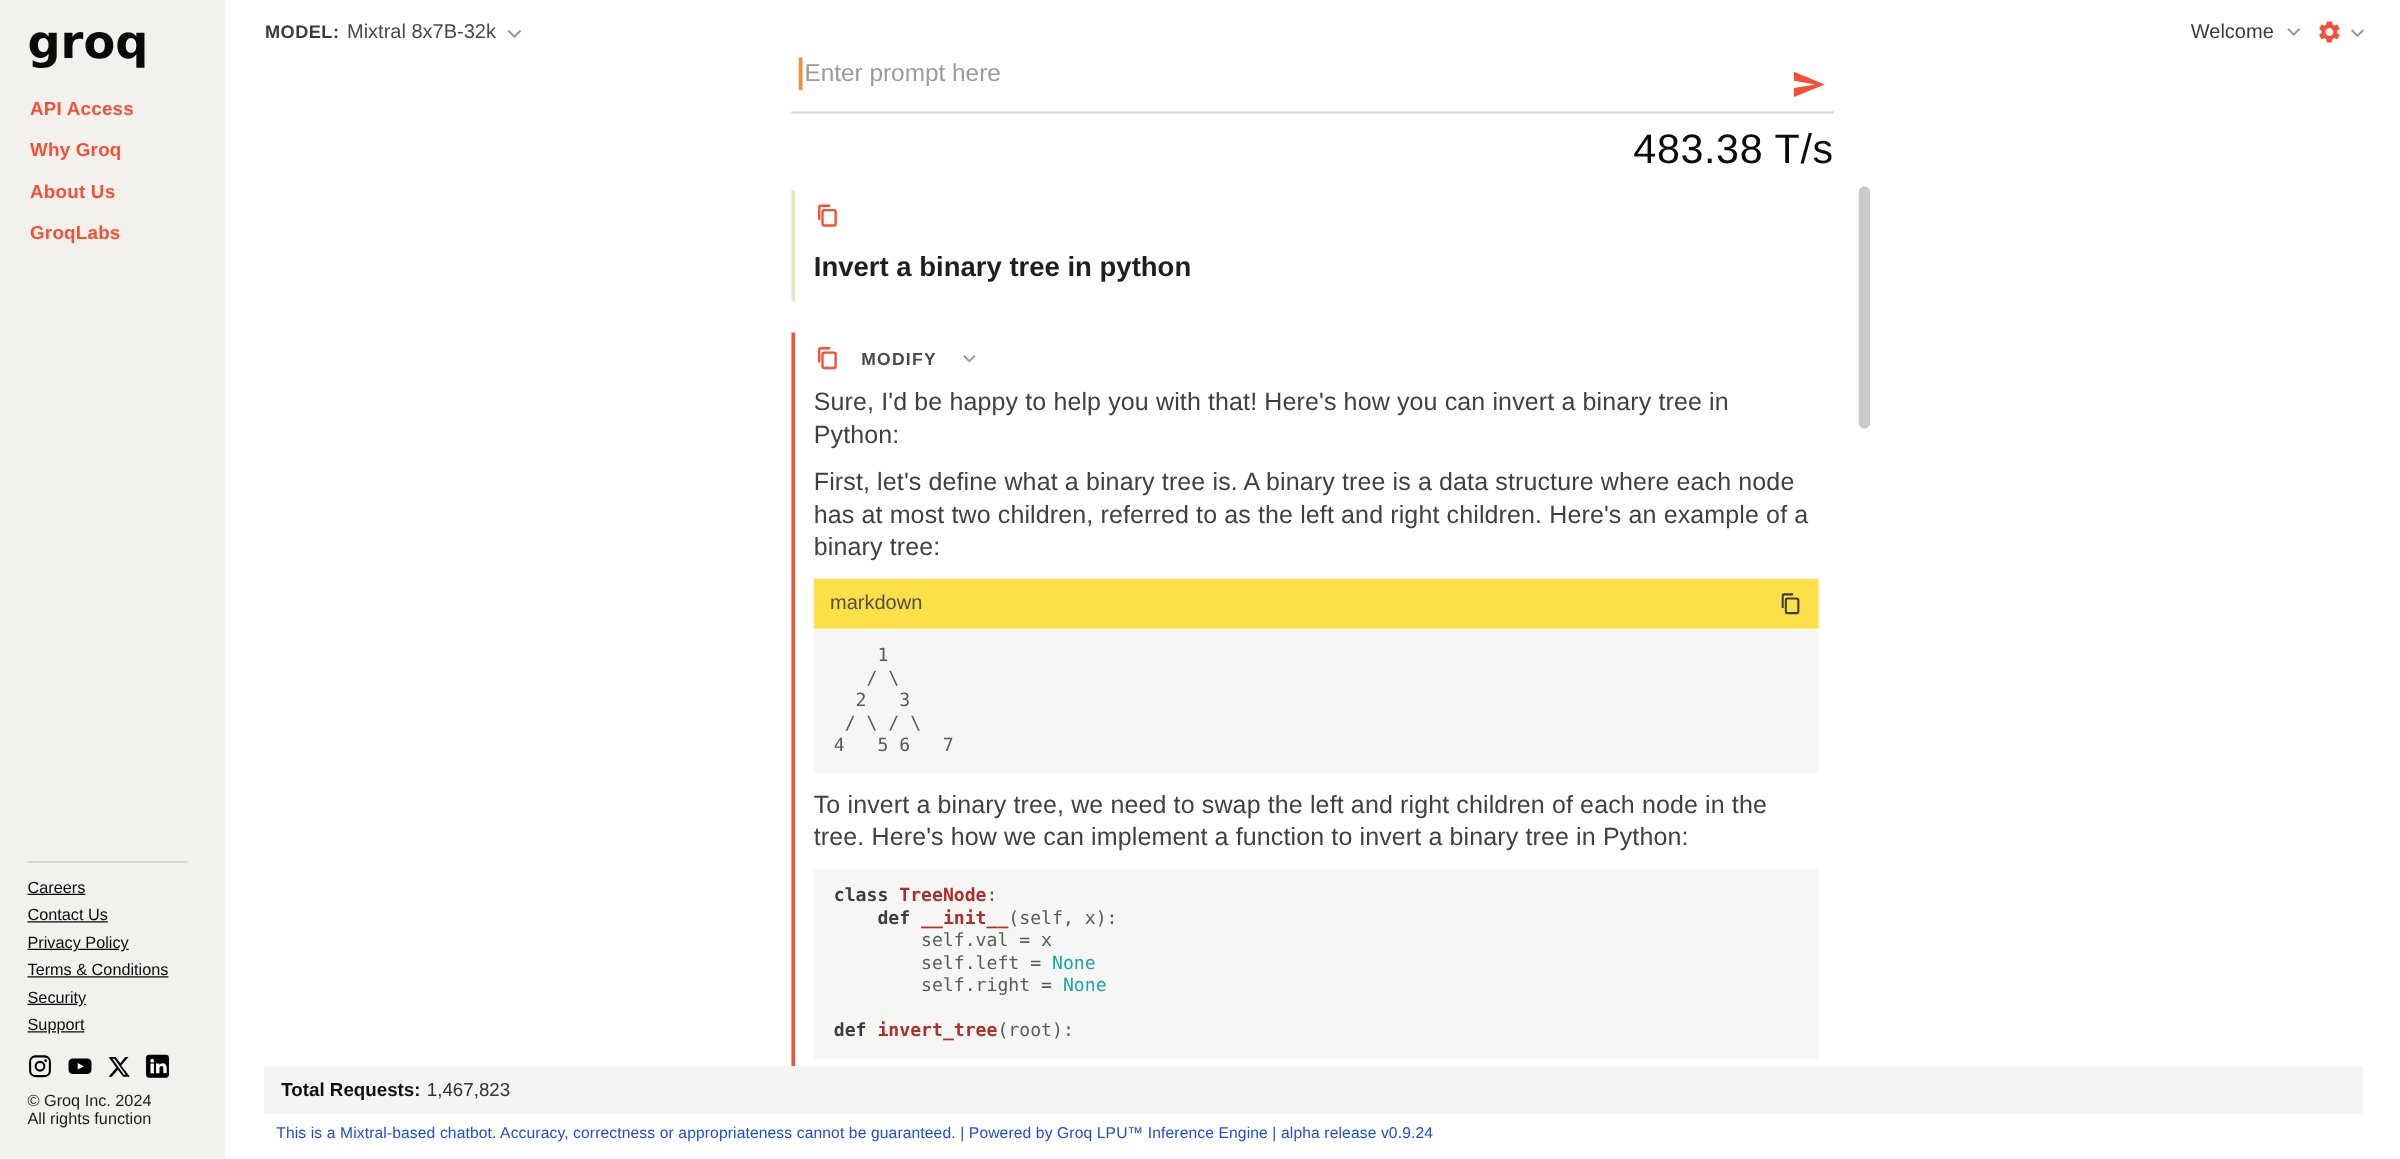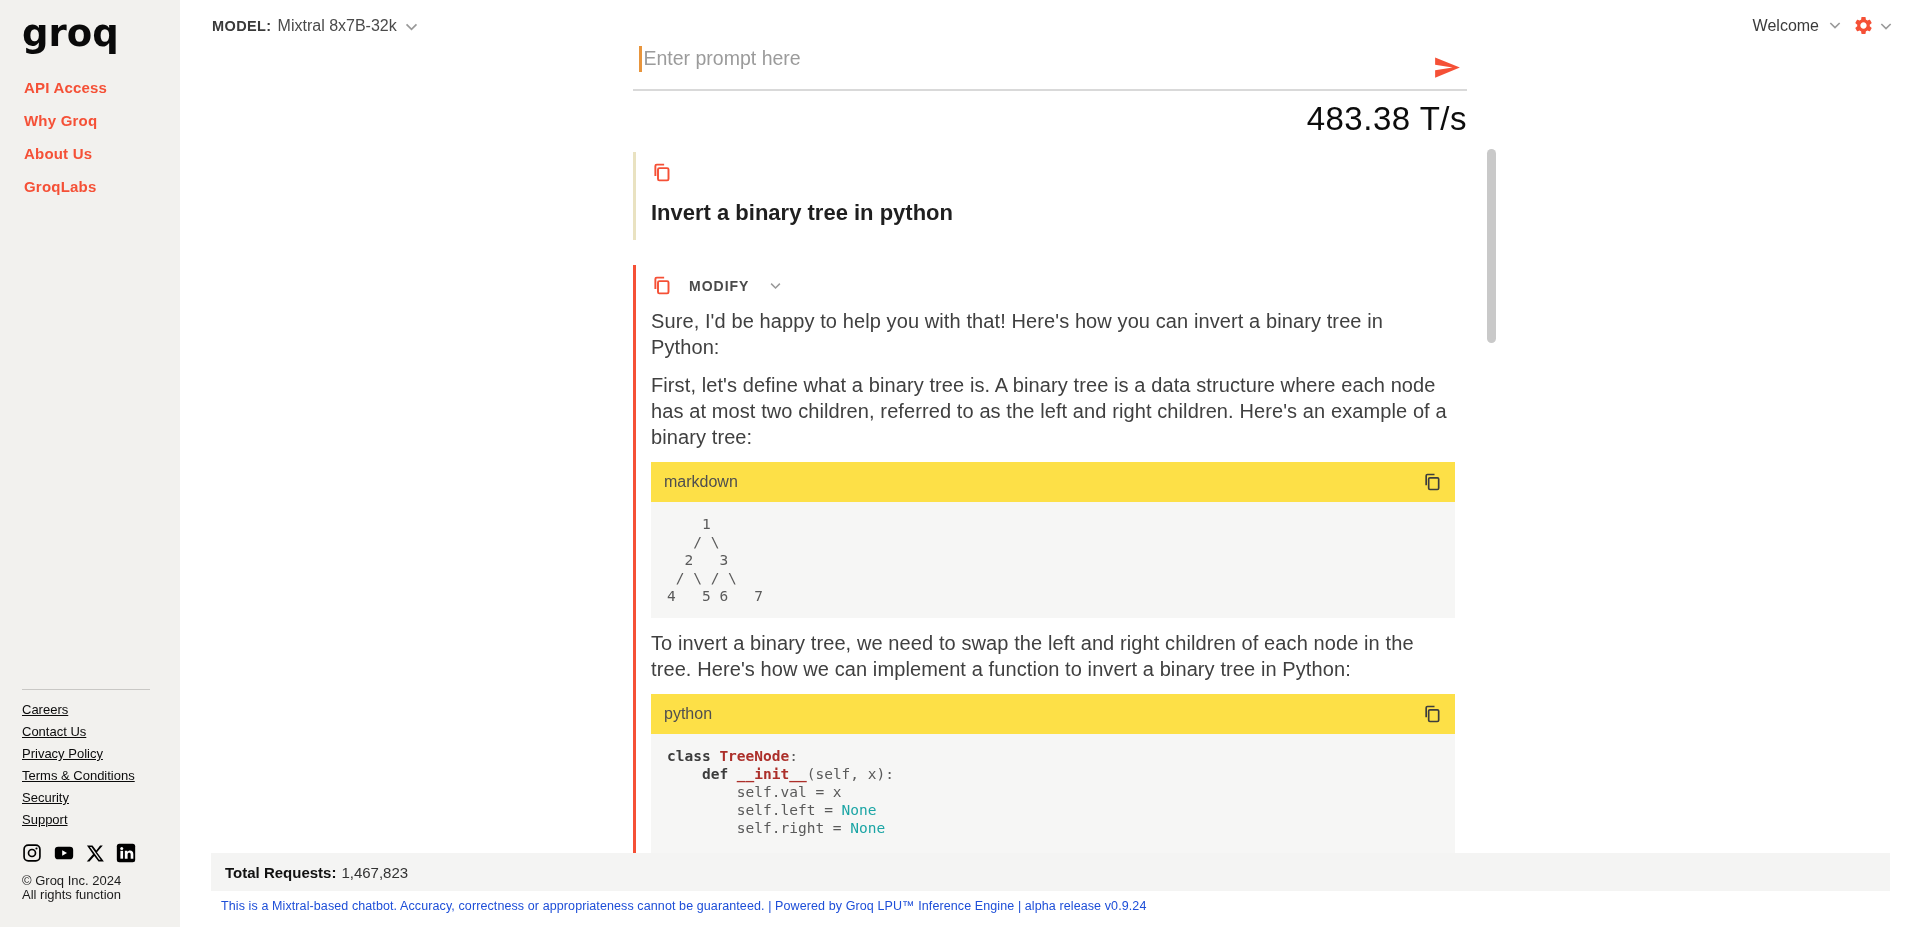--- a/index.html
+++ b/index.html
@@ -246,15 +246,6 @@
           <p>To invert a binary tree, we need to swap the left and right children of each node in the tree. Here's how we can implement a function to invert a binary tree in Python:</p>
 
           <div class="codeblock">
-            <div class="code-head">
-              <span class="code-lang">python</span>
-              <button class="copy-btn dark">
-                <svg viewBox="0 0 24 24" width="20" height="20" fill="none" stroke="currentColor" stroke-width="2">
-                  <rect x="8" y="7" width="12" height="14" rx="1.5"></rect>
-                  <path d="M5 16 L5 4.5 A1.5 1.5 0 0 1 6.5 3 L15 3"></path>
-                </svg>
-              </button>
-            </div>
             <pre id="python-code"><div><span class="tok-kw">class </span><span class="tok-name">TreeNode</span><span class="tok-p">:</span></div><div><span class="tok-p">    </span><span class="tok-kw">def </span><span class="tok-name">__init__</span><span class="tok-p">(self, x):</span></div><div><span class="tok-p">        self.val = x</span></div><div><span class="tok-p">        self.left = </span><span class="tok-const">None</span></div><div><span class="tok-p">        self.right = </span><span class="tok-const">None</span></div><div>&nbsp;</div><div><span class="tok-kw">def </span><span class="tok-name">invert_tree</span><span class="tok-p">(root):</span></div></pre>
           </div>
         </div>

